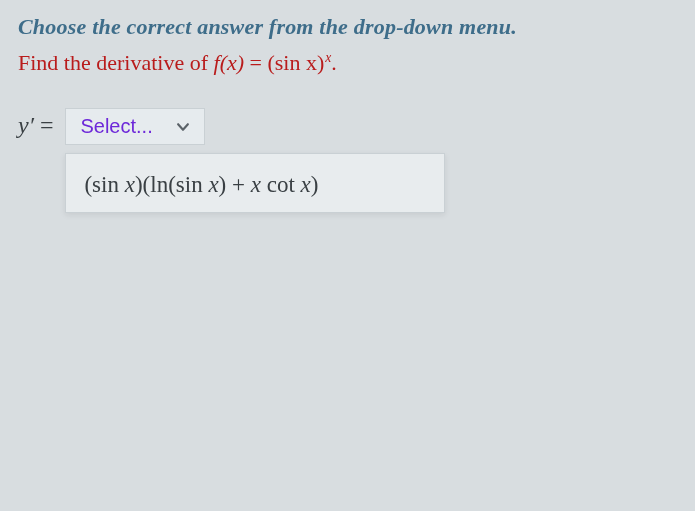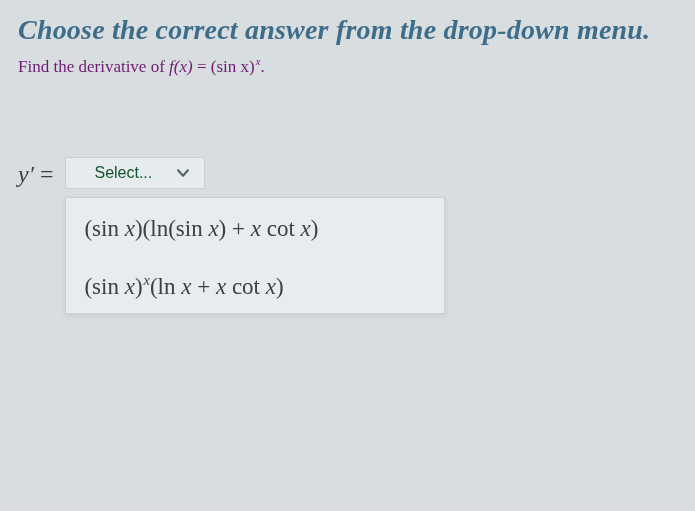--- a/index.html
+++ b/index.html
@@ -14,7 +14,7 @@
     color: #3e6d8a;
     font-weight: 700;
     font-style: italic;
-    font-size: 28px;
+    font-size: 22px;
     letter-spacing: 0.2px;
     margin-bottom: 10px;
   }

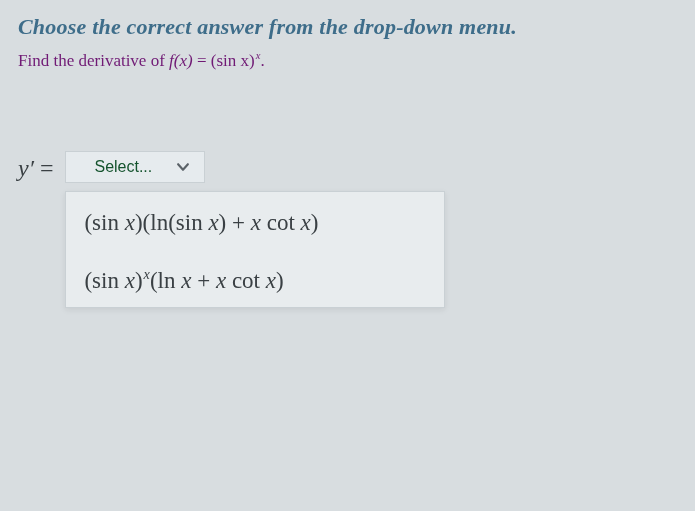--- a/index.html
+++ b/index.html
@@ -19,9 +19,9 @@
     margin-bottom: 10px;
   }
   .subheading {
-    color: #701a75;
-    font-size: 17px;
-    margin-bottom: 80px;
+    color: #b91c1c;
+    font-size: 22px;
+    margin-bottom: 32px;
   }
   .row {
     display: flex;

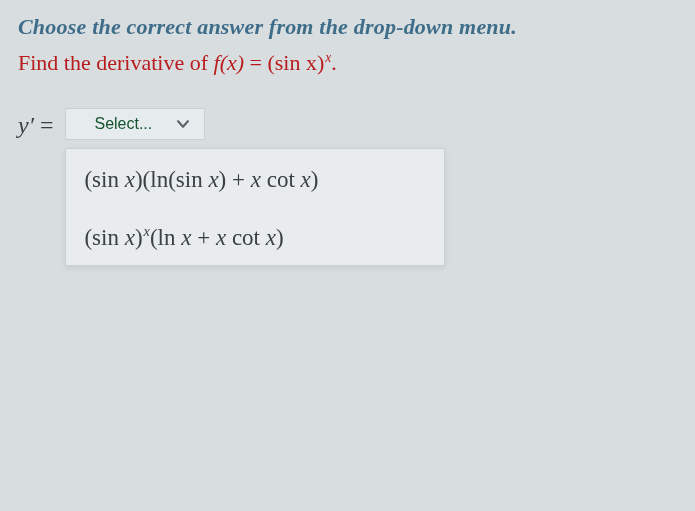--- a/index.html
+++ b/index.html
@@ -42,10 +42,10 @@
   .select-trigger {
     background: #e6ebee;
     border: 1px solid #c9d0d4;
-    padding: 6px 14px 6px 28px;
+    padding: 6px 14px 6px 14px;
     font-family: Arial, Helvetica, sans-serif;
-    font-size: 16px;
-    color: #14532d;
+    font-size: 20px;
+    color: #6d28d9;
     display: inline-flex;
     align-items: center;
     gap: 10px;

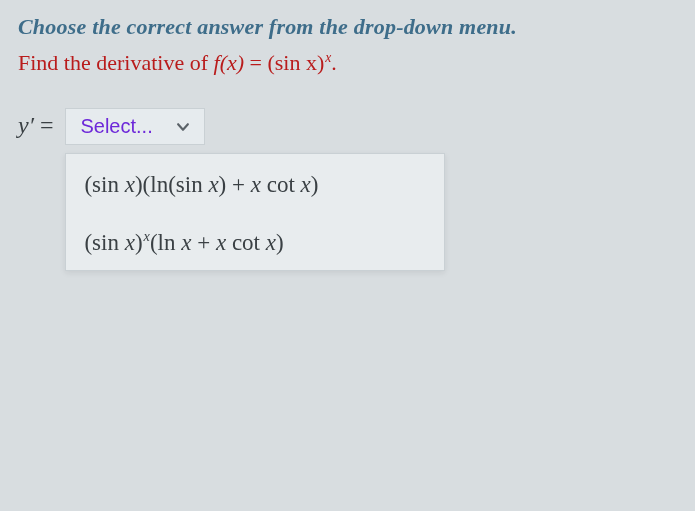--- a/index.html
+++ b/index.html
@@ -64,7 +64,7 @@
     box-shadow: 0 2px 6px rgba(0,0,0,0.08);
     padding: 18px 28px 14px 18px;
     display: flex;
-    flex-direction: column;
+    flex-direction: row;
     gap: 30px;
     font-size: 23px;
     color: #3a4044;

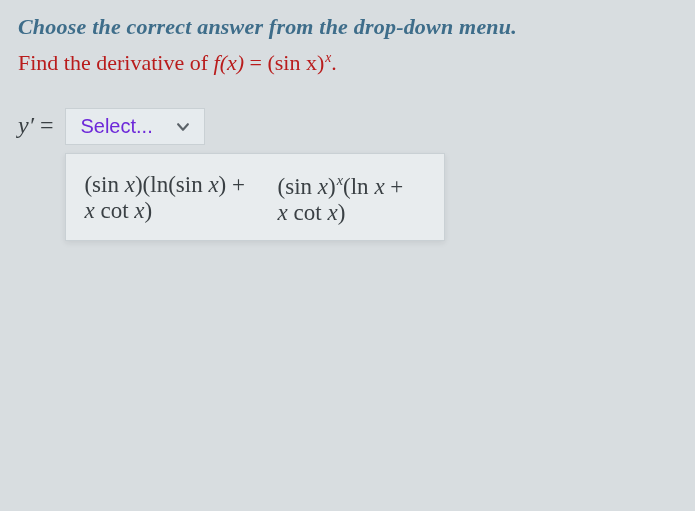--- a/index.html
+++ b/index.html
@@ -109,9 +109,6 @@
       </div>
 
 
-      <div class="option">
-        <span class="fn">(sin </span><span class="mi">x</span><span class="fn">)</span><span class="sup">x</span><span class="fn">(ln </span><span class="mi">x</span><span class="fn"> + </span><span class="mi">x</span><span class="fn"> cot </span><span class="mi">x</span><span class="fn">)</span>
-      </div>
 
 
     </div>

